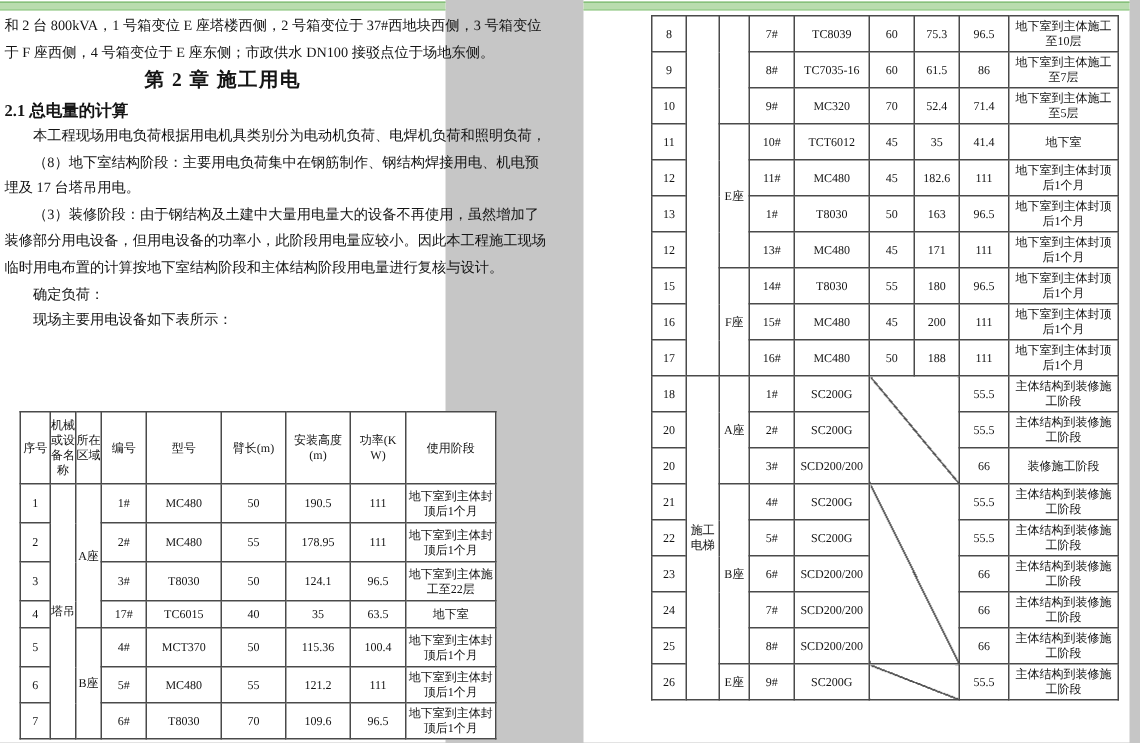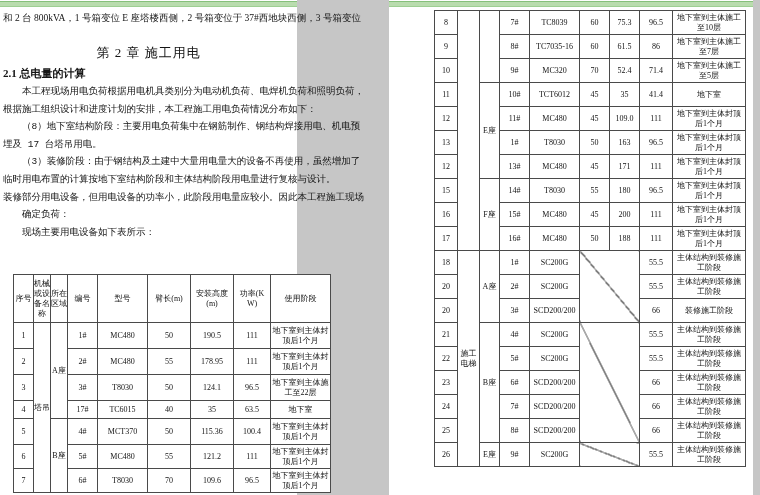--- a/index.html
+++ b/index.html
@@ -36,6 +36,7 @@
   <div class="green-bar"></div>
   <div class="top-para">
     <div>和 2 台 800kVA，1 号箱变位 E 座塔楼西侧，2 号箱变位于 37#西地块西侧，3 号箱变位</div>
+    <div>于 F 座西侧，4 号箱变位于 E 座东侧；市政供水 DN100 接驳点位于场地东侧。</div>
   </div>
   <div class="chap">第 2 章  施工用电</div>
   <div class="sec">2.1 总电量的计算</div>

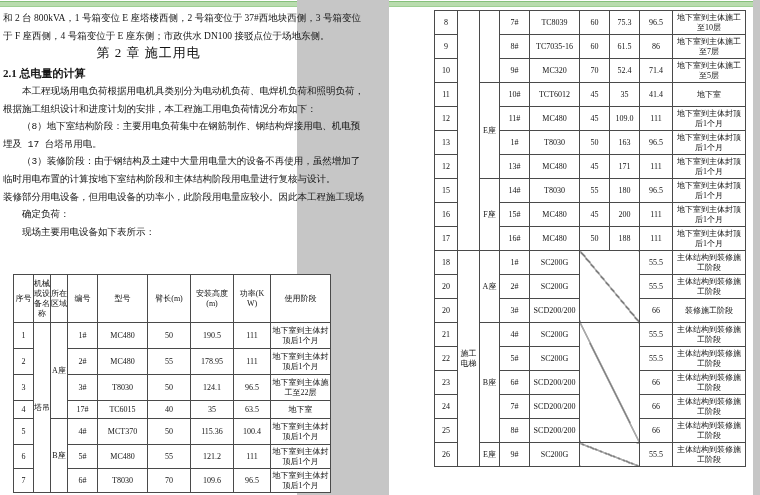--- a/index.html
+++ b/index.html
@@ -12,7 +12,7 @@
        border-top:1px solid #86c07b;border-bottom:1px solid #9ecf93;}
   
   .top-para{position:absolute;left:3px;top:9px;width:366px;font-size:9.5px;line-height:18px;}
-  .chap{position:absolute;top:44px;left:0;width:100%;text-align:center;font-weight:normal;font-size:13px;letter-spacing:1px;}
+  .chap{position:absolute;top:44px;left:0;width:100%;text-align:center;font-weight:bold;font-size:13px;letter-spacing:1px;}
   .sec{position:absolute;top:66px;left:3px;font-weight:bold;font-size:11px;text-align:right;}
   .body-lines{position:absolute;top:83px;left:3px;width:366px;font-size:9.5px;line-height:17.6px;font-family:Liberation Mono, monospace;}
   .ind{text-indent:19px;}

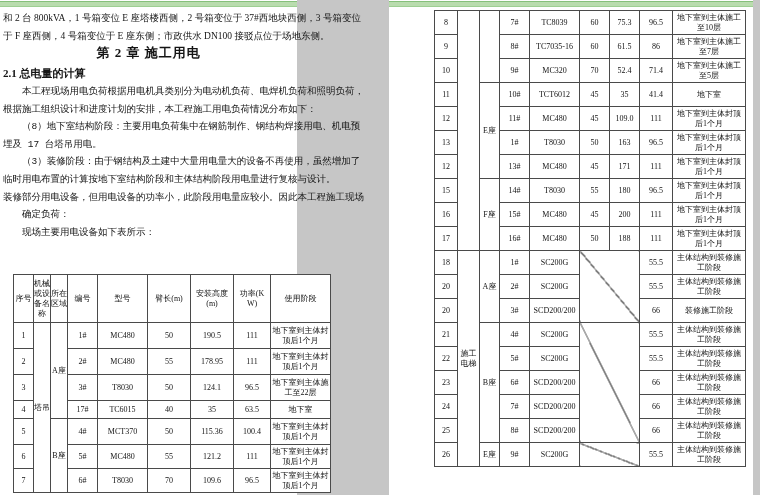--- a/index.html
+++ b/index.html
@@ -14,7 +14,7 @@
   .top-para{position:absolute;left:3px;top:9px;width:366px;font-size:9.5px;line-height:18px;}
   .chap{position:absolute;top:44px;left:0;width:100%;text-align:center;font-weight:bold;font-size:13px;letter-spacing:1px;}
   .sec{position:absolute;top:66px;left:3px;font-weight:bold;font-size:11px;text-align:right;}
-  .body-lines{position:absolute;top:83px;left:3px;width:366px;font-size:9.5px;line-height:17.6px;font-family:Liberation Mono, monospace;}
+  .body-lines{position:absolute;top:83px;left:3px;width:366px;font-size:9.5px;line-height:17.6px;}
   .ind{text-indent:19px;}
   
   table{border-collapse:collapse;table-layout:fixed;position:absolute;background:#fff;}

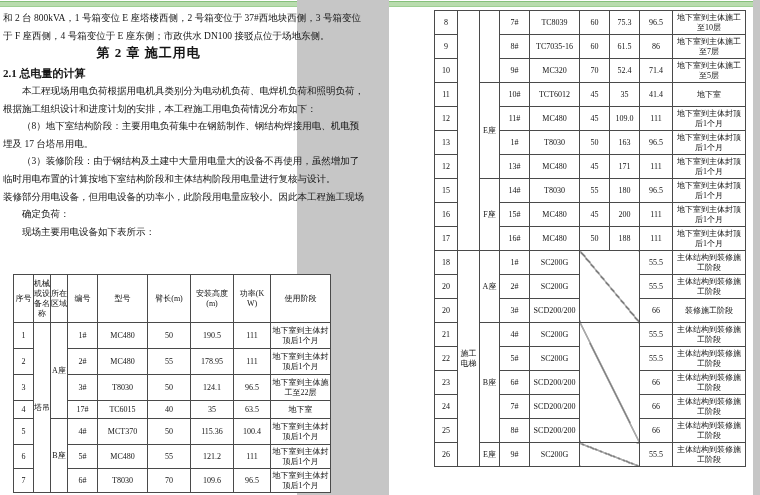--- a/index.html
+++ b/index.html
@@ -42,7 +42,6 @@
   <div class="sec">2.1 总电量的计算</div>
   <div class="body-lines">
     <div class="ind">本工程现场用电负荷根据用电机具类别分为电动机负荷、电焊机负荷和照明负荷，</div>
-    <div>根据施工组织设计和进度计划的安排，本工程施工用电负荷情况分布如下：</div>
     <div class="ind">（8）地下室结构阶段：主要用电负荷集中在钢筋制作、钢结构焊接用电、机电预</div>
     <div>埋及 17 台塔吊用电。</div>
     <div class="ind">（3）装修阶段：由于钢结构及土建中大量用电量大的设备不再使用，虽然增加了</div>

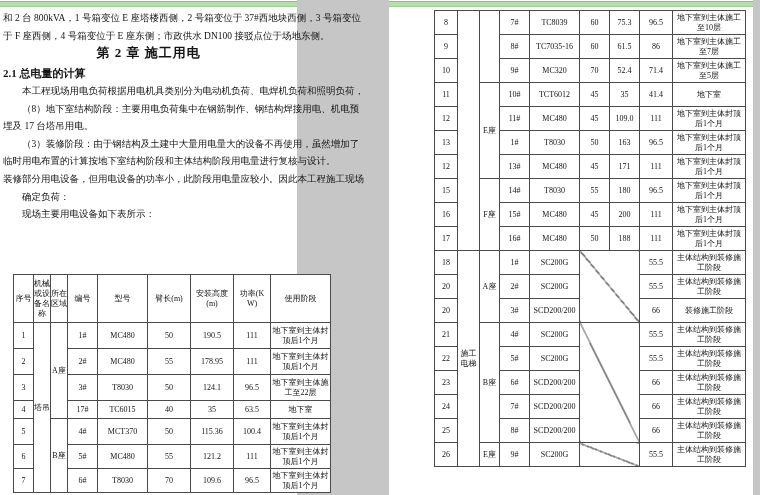--- a/index.html
+++ b/index.html
@@ -205,7 +205,7 @@
       <td>11#</td>
       <td>MC480</td>
       <td>45</td>
-      <td>109.0</td>
+      <td>182.6</td>
       <td>111</td>
       <td>地下室到主体封顶后1个月</td>
     </tr>

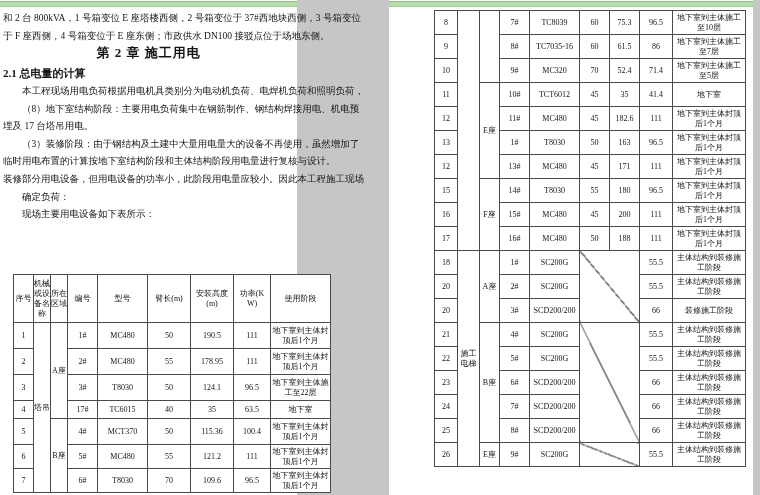--- a/index.html
+++ b/index.html
@@ -45,8 +45,8 @@
     <div class="ind">（8）地下室结构阶段：主要用电负荷集中在钢筋制作、钢结构焊接用电、机电预</div>
     <div>埋及 17 台塔吊用电。</div>
     <div class="ind">（3）装修阶段：由于钢结构及土建中大量用电量大的设备不再使用，虽然增加了</div>
+    <div>装修部分用电设备，但用电设备的功率小，此阶段用电量应较小。因此本工程施工现场</div>
     <div>临时用电布置的计算按地下室结构阶段和主体结构阶段用电量进行复核与设计。</div>
-    <div>装修部分用电设备，但用电设备的功率小，此阶段用电量应较小。因此本工程施工现场</div>
     <div class="ind">确定负荷：</div>
     <div class="ind">现场主要用电设备如下表所示：</div>
   </div>

